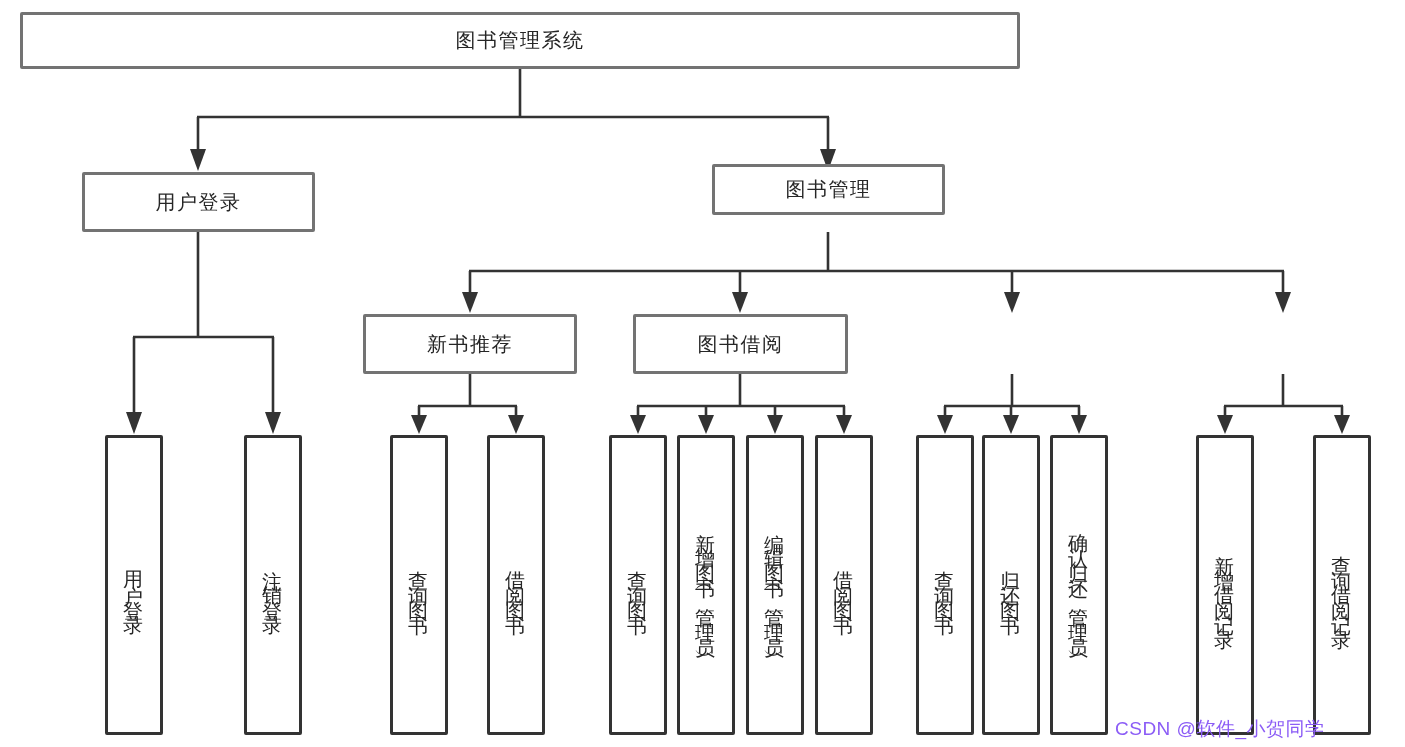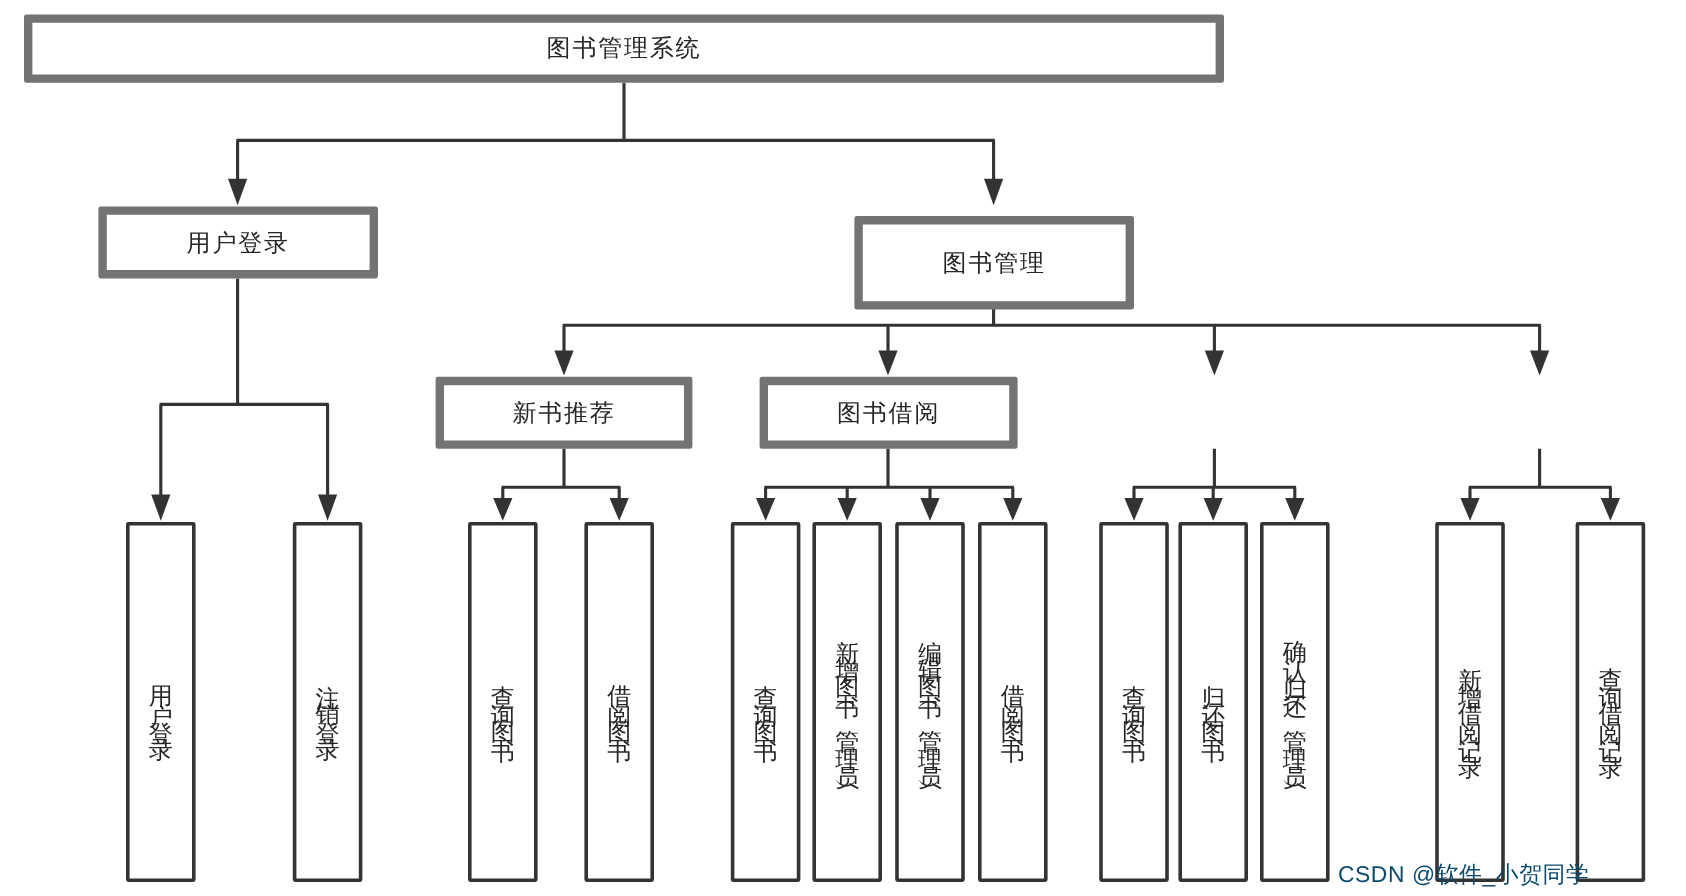--- a/index.html
+++ b/index.html
@@ -24,7 +24,7 @@
   .hbox {
     position: absolute;
     box-sizing: border-box;
-    border: 7px solid #737373;
+    border: 3px solid #737373;
     border-radius: 2px;
     background: #ffffff;
     display: flex;

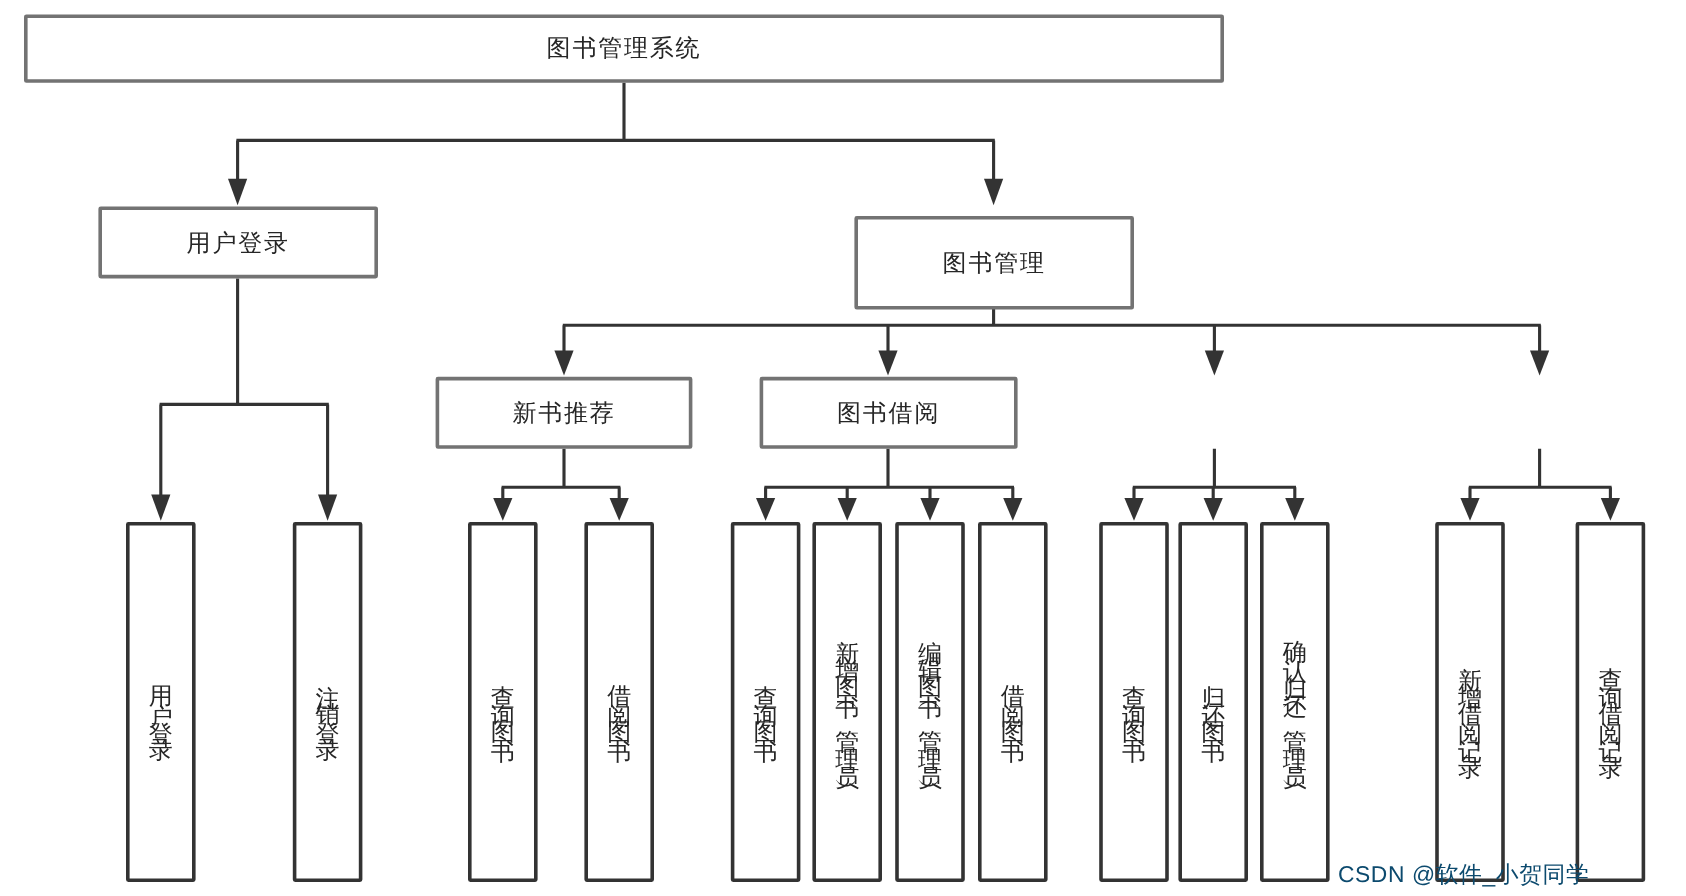--- a/index.html
+++ b/index.html
@@ -112,7 +112,7 @@
   <div class="hbox" style="left:20px; top:12px; width:1000px; height:57px">图书管理系统</div>
 
   <div class="hbox" style="left:82px; top:172px; width:233px; height:60px">用户登录</div>
-  <div class="hbox" style="left:712px; top:180px; width:233px; height:78px">图书管理</div>
+  <div class="hbox" style="left:712px; top:164px; width:233px; height:51px">图书管理</div>
 
   <div class="hbox" style="left:633px; top:314px; width:215px; height:60px">图书借阅</div>
   <div class="hbox" style="left:363px; top:314px; width:214px; height:60px">新书推荐</div>

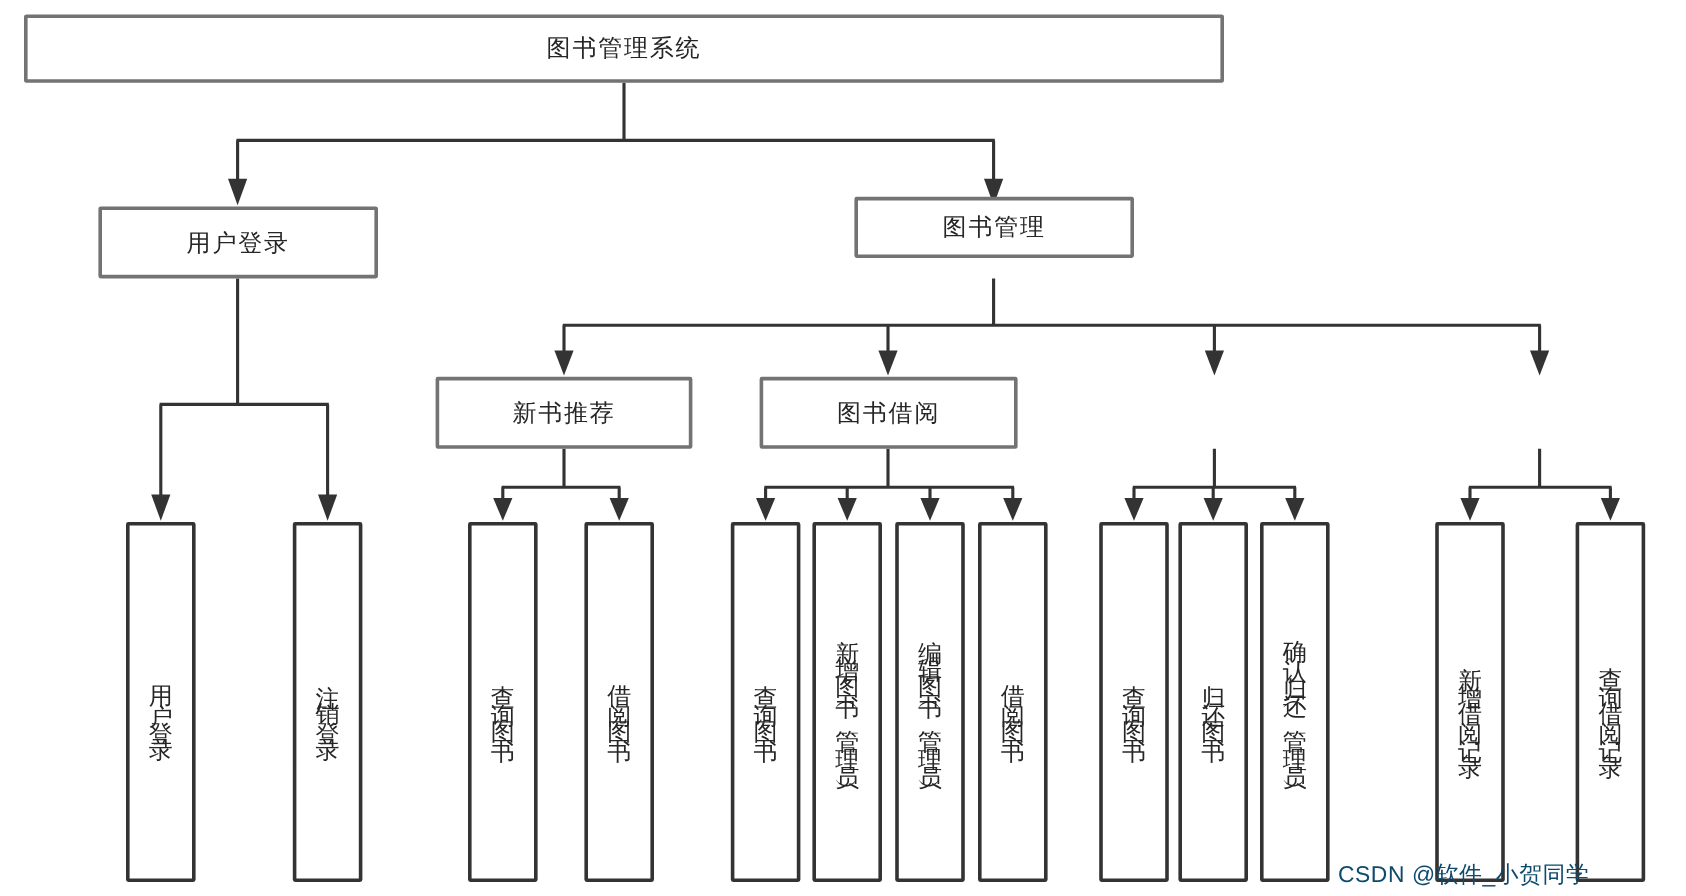--- a/index.html
+++ b/index.html
@@ -61,7 +61,7 @@
     top: 716px;
     font-size: 19px;
     letter-spacing: 0.5px;
-    color: #0c4a6e;
+    color: #8b5cf6;
     z-index: 5;
     white-space: nowrap;
   }

